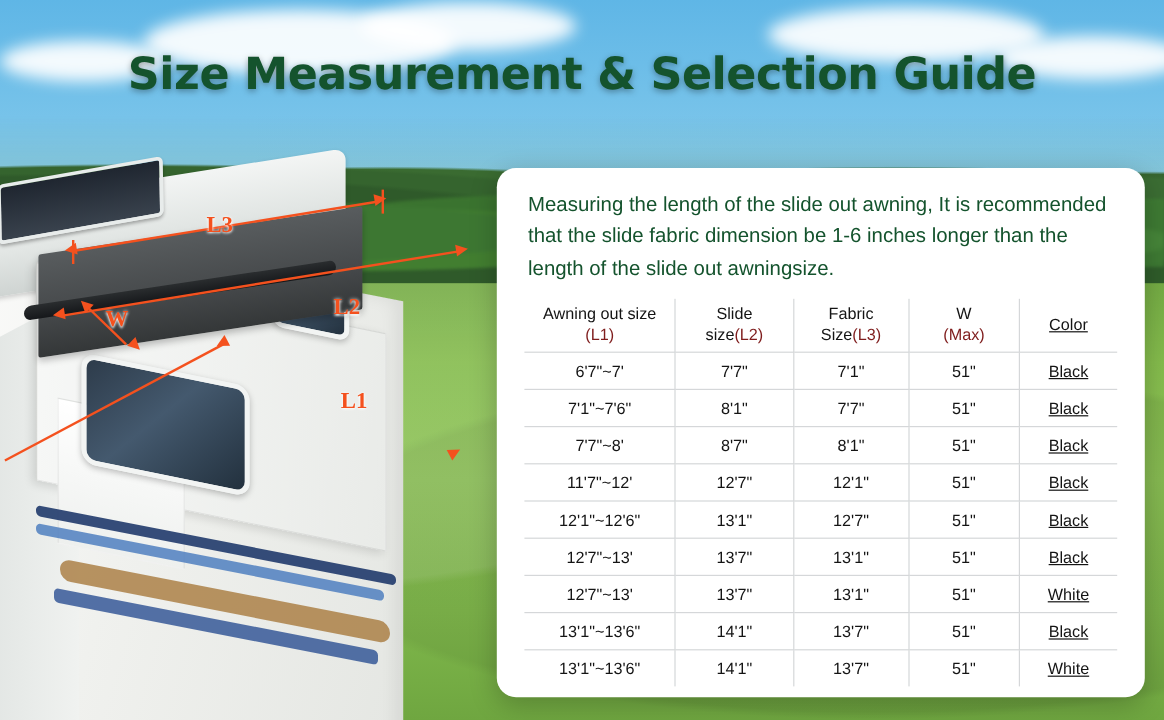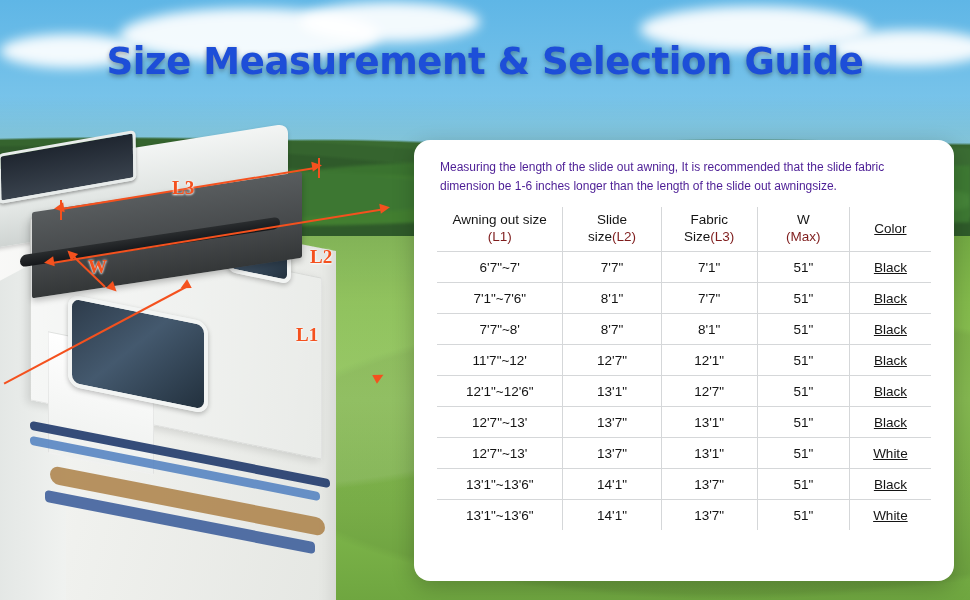--- a/index.html
+++ b/index.html
@@ -217,7 +217,7 @@
     text-align: center;
     font-size: 37px;
     font-weight: bold;
-    color: #1d4ed8;
+    color: #14532d;
     letter-spacing: -0.4px;
     text-shadow: 0 2px 5px rgba(0,0,0,0.35);
     font-family: "DejaVu Sans", sans-serif;

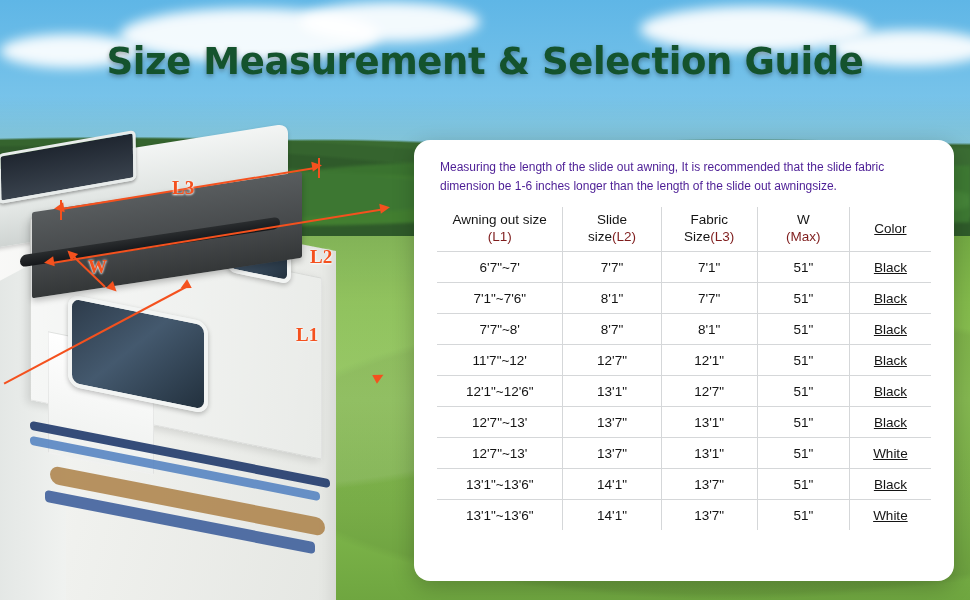--- a/index.html
+++ b/index.html
@@ -235,9 +235,9 @@
   }
   .card-note {
     padding: 18px 22px 10px 26px;
-    font-size: 12px;
+    font-size: 17px;
     line-height: 1.55;
-    color: #4c1d95;
+    color: #14532d;
   }
   table.spec {
     width: 494px;

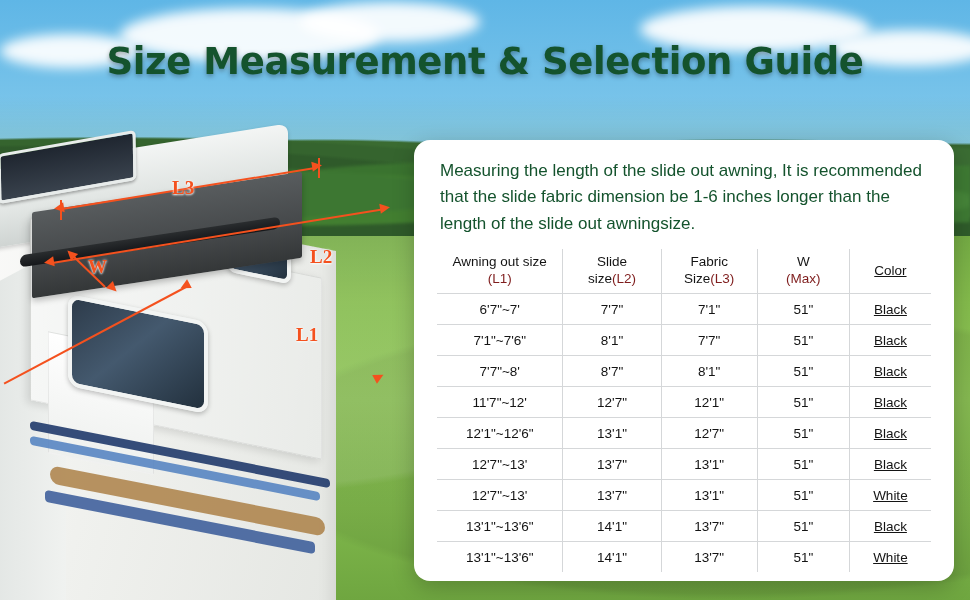--- a/index.html
+++ b/index.html
@@ -321,7 +321,7 @@
     <div class="arrow-line" style="left:52px; top:262px; width:336px; transform: rotate(-9.2deg);"></div>
     <div class="arrow-head" style="left:44px; top:257px; border-width:5px 10px 5px 0; border-color:transparent #f4511e transparent transparent; transform: rotate(-9.2deg);"></div>
     <div class="arrow-head" style="left:380px; top:203px; border-width:5px 0 5px 10px; border-color:transparent transparent transparent #f4511e; transform: rotate(-9.2deg);"></div>
-    <div class="meas-label" style="left:278px; top:246px;margin-left:32px;">L2</div>
+    <div class="meas-label" style="left:278px; top:246px;">L2</div>
   </div>
 
   <div>

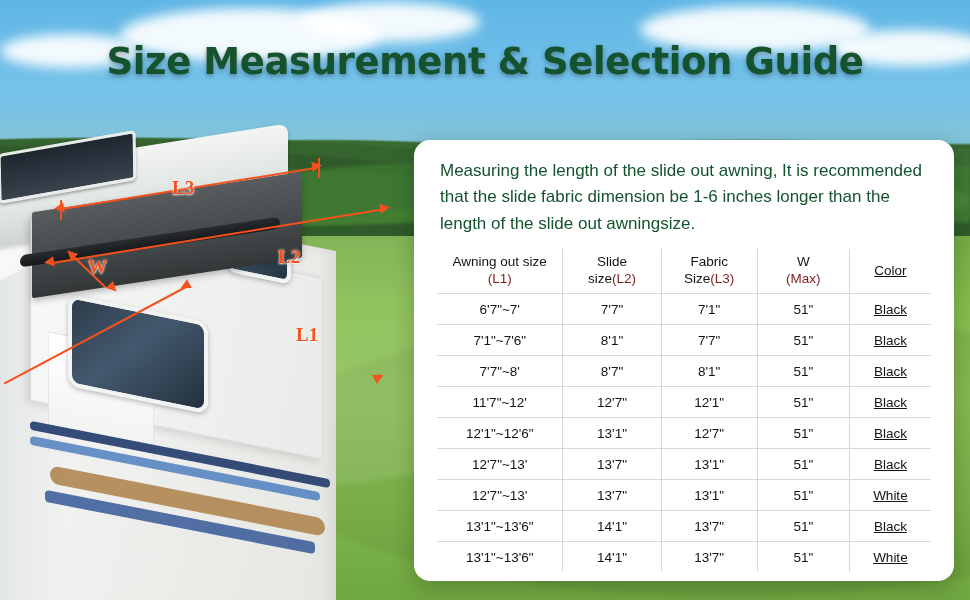--- a/index.html
+++ b/index.html
@@ -335,7 +335,7 @@
     <div class="arrow-line" style="left:186px; top:286px; width:206px; transform: rotate(152deg);"></div>
     <div class="arrow-head" style="left:180px; top:281px; border-width:5px 0 5px 10px; border-color:transparent transparent transparent #f4511e; transform: rotate(152deg);"></div>
     <div class="arrow-head" style="left:374px; top:372px; border-width:5px 10px 5px 0; border-color:transparent #f4511e transparent transparent; transform: rotate(152deg);"></div>
-    <div class="meas-label" style="left:284px; top:324px;margin-left:12px;">L1</div>
+    <div class="meas-label" style="left:284px; top:324px;">L1</div>
   </div>
 
   <div class="title">Size Measurement &amp; Selection Guide</div>

